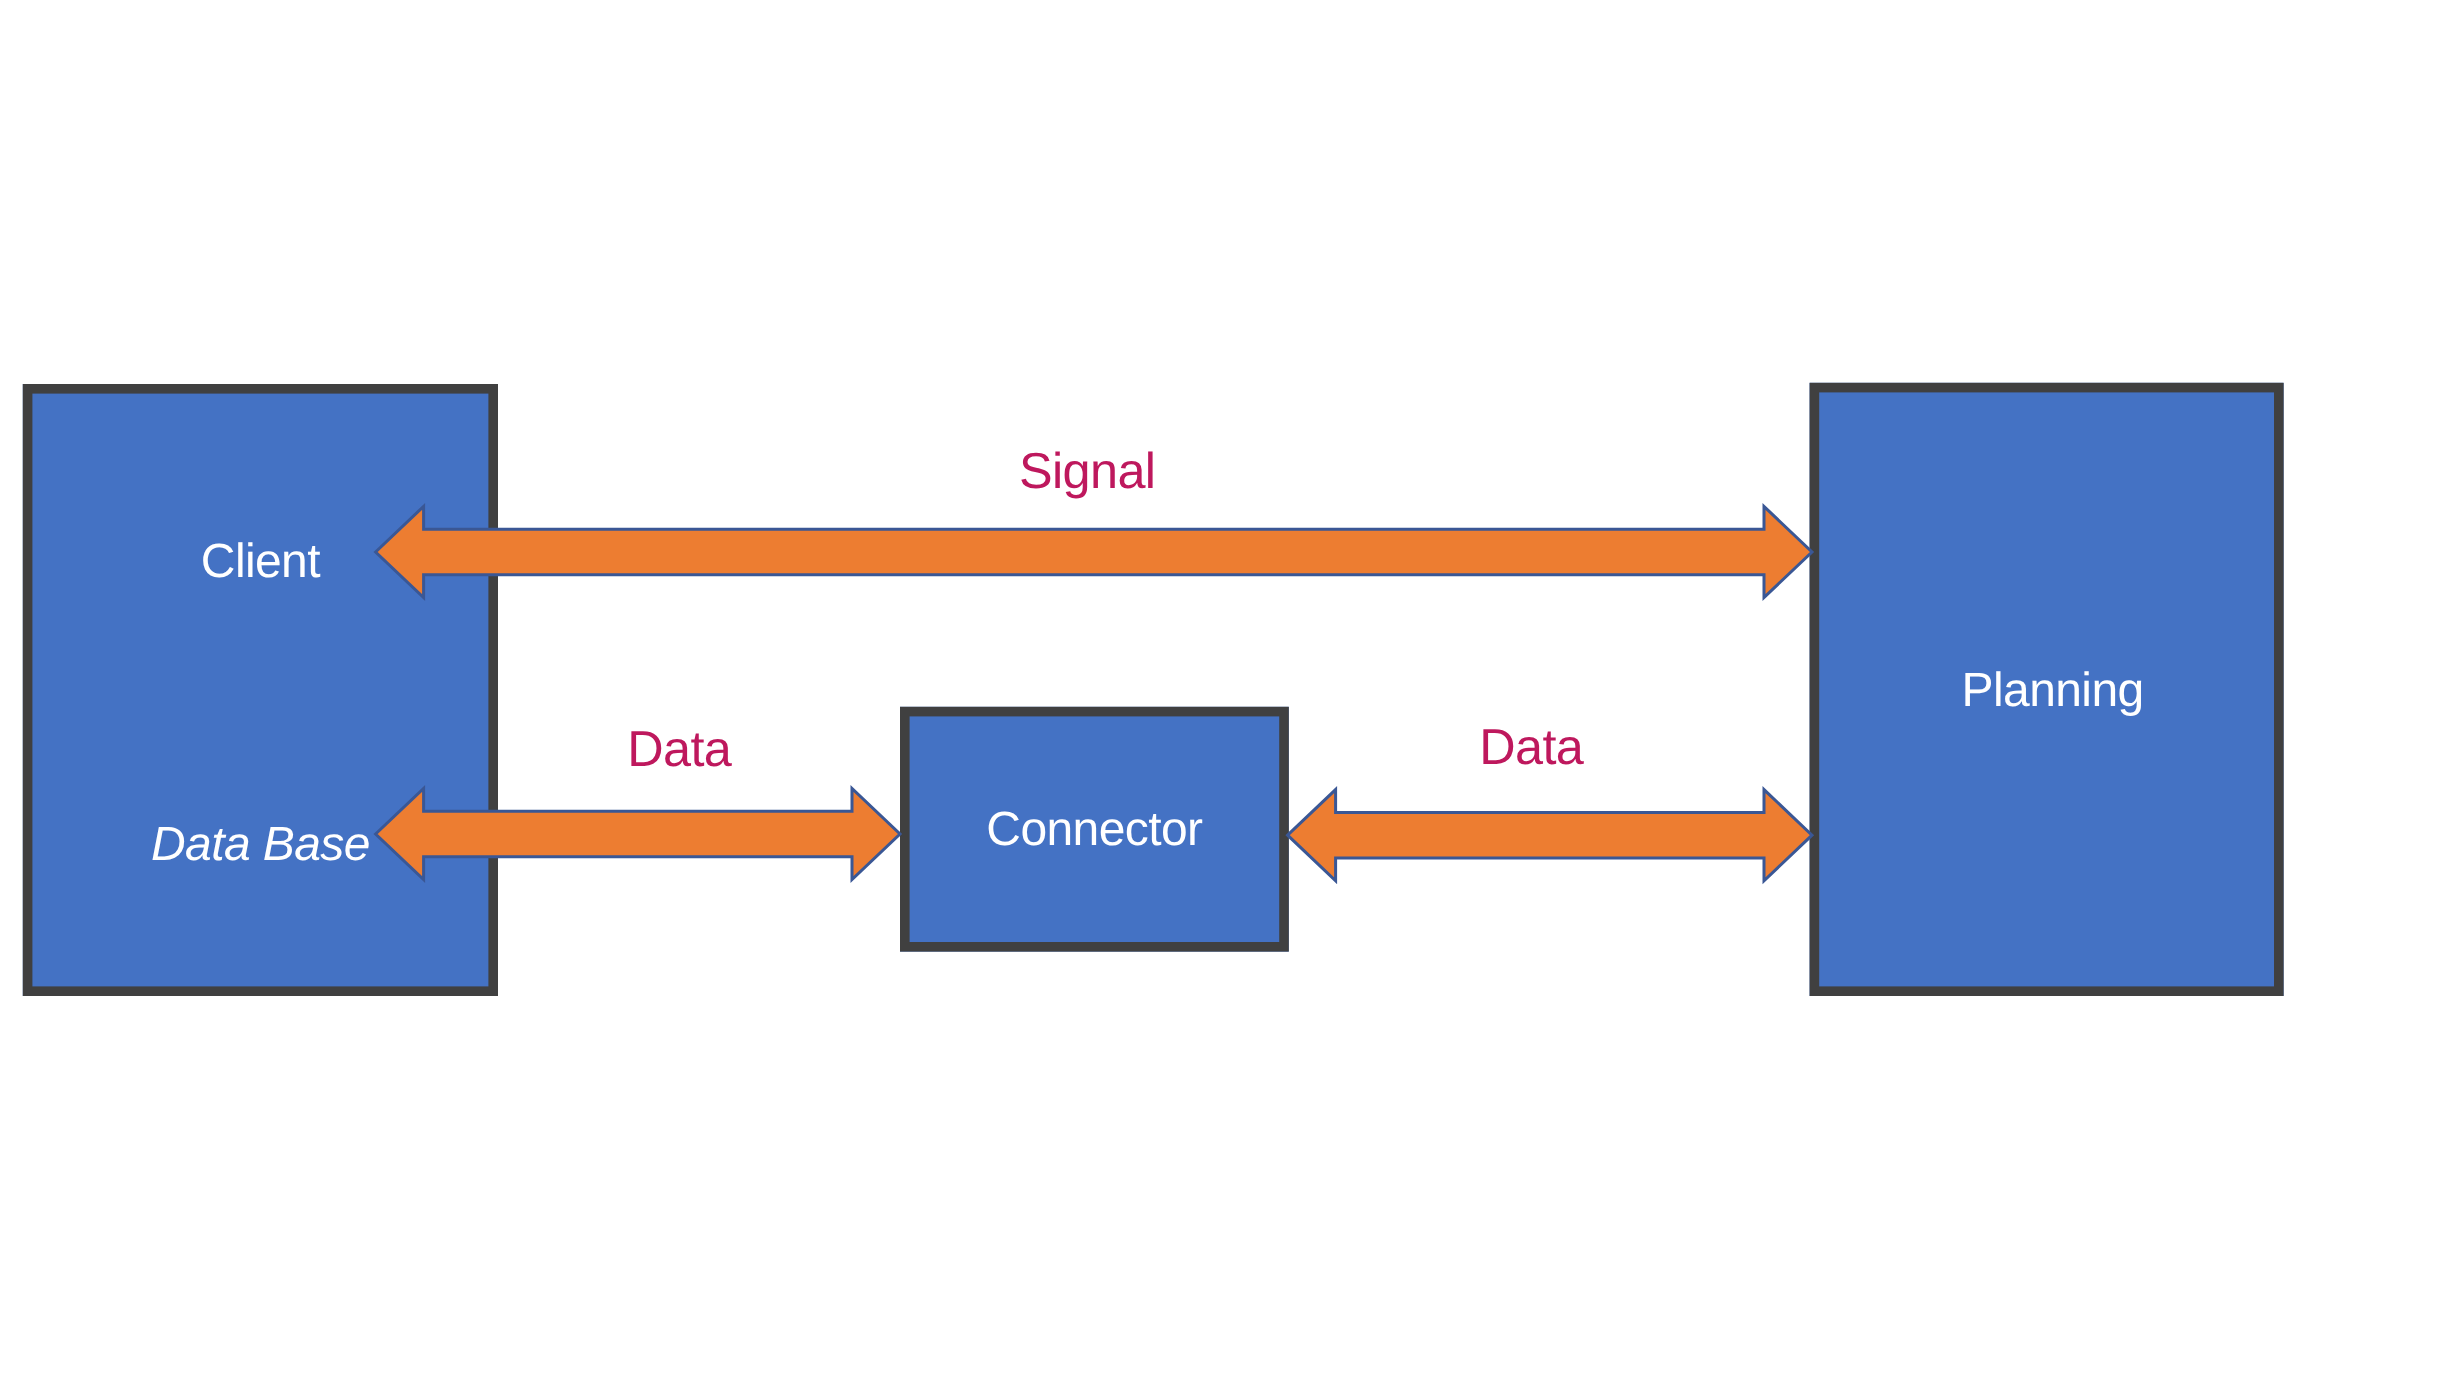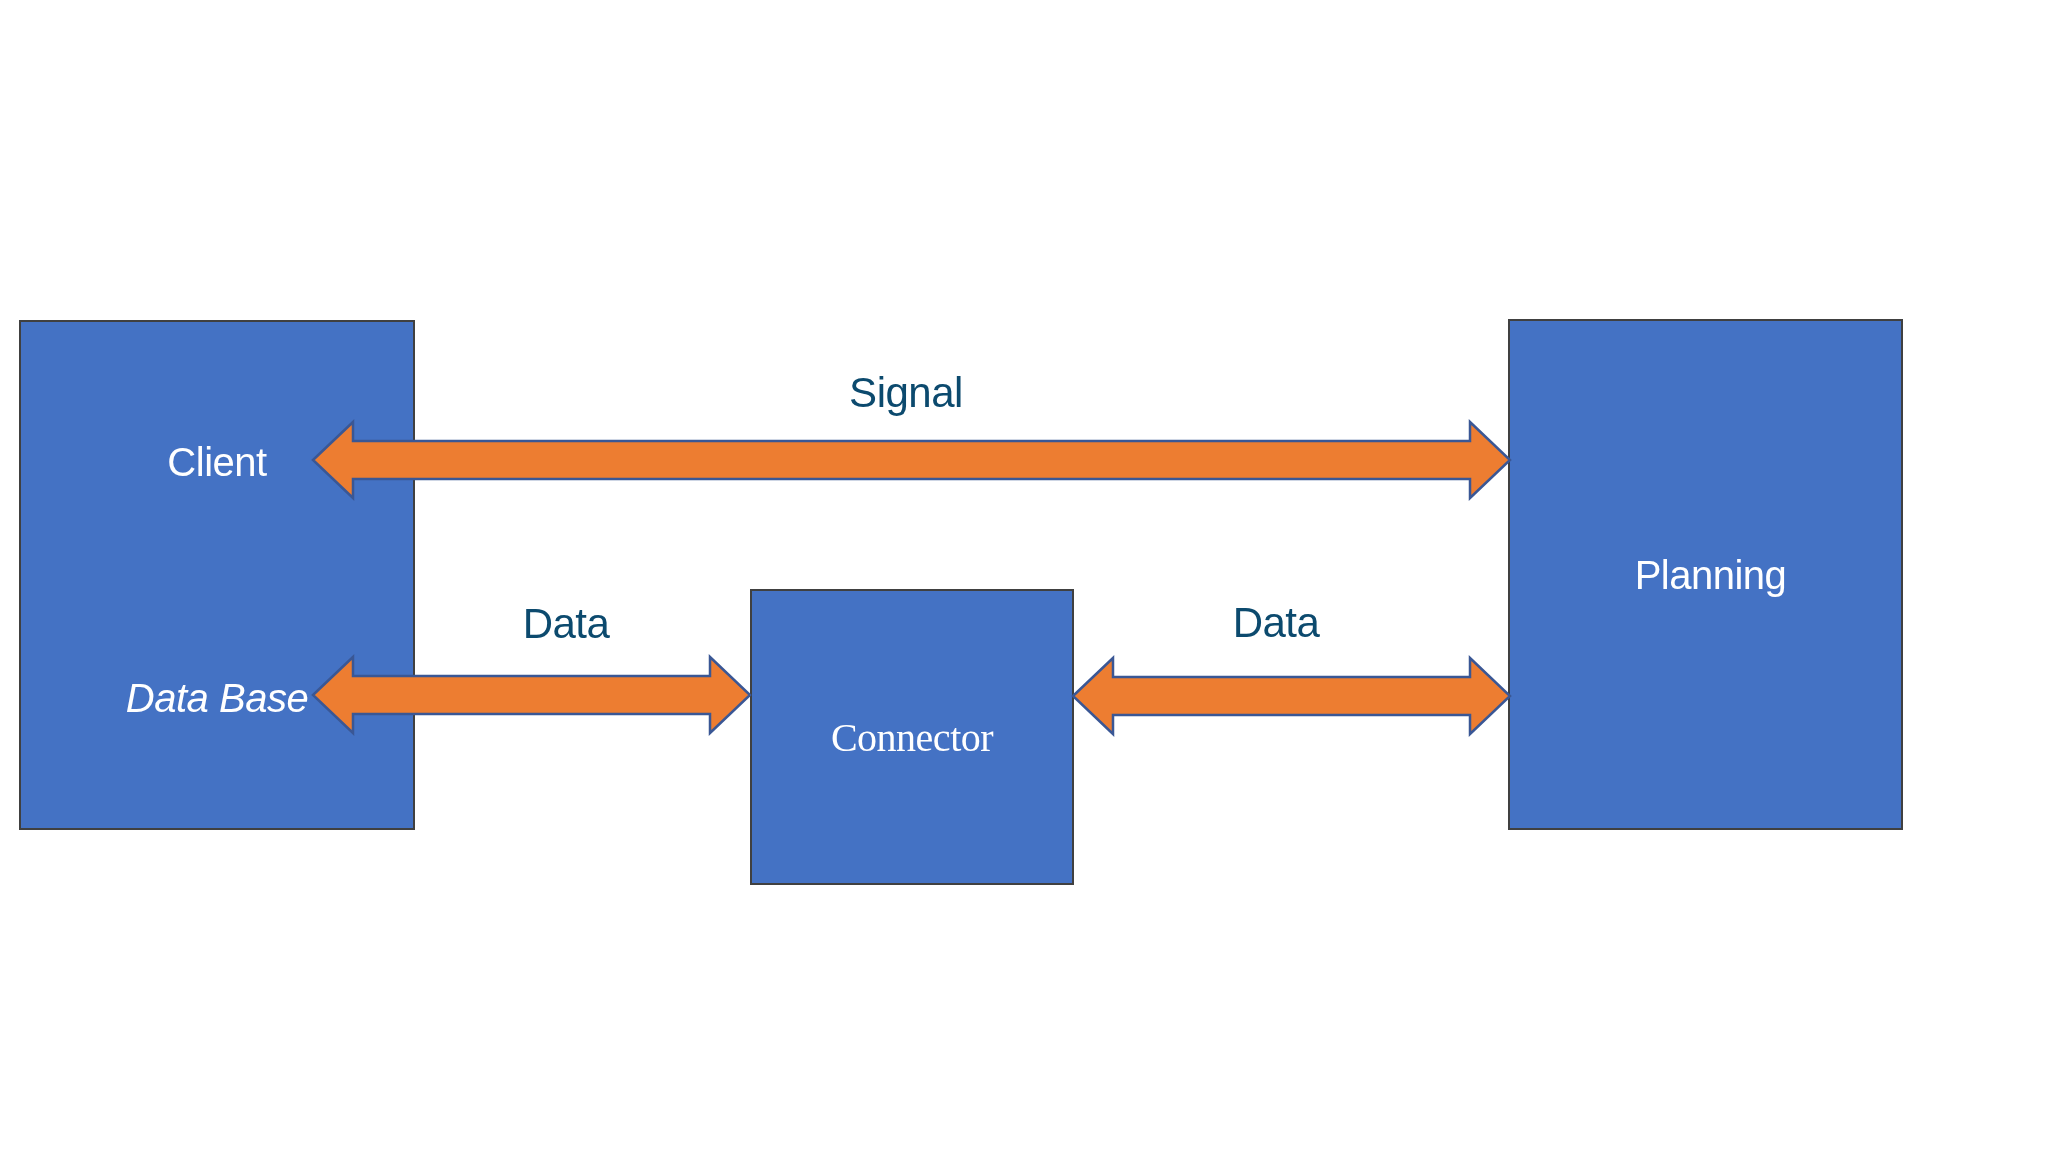--- a/index.html
+++ b/index.html
@@ -65,7 +65,7 @@
     transform: translate(-50%, -50%);
     font-size: 42px;
     letter-spacing: -0.5px;
-    color: #0c4a6e;
+    color: #be185d;
     white-space: nowrap;
   }
   .edge-label-signal     { left: 906px;  top: 393px; }

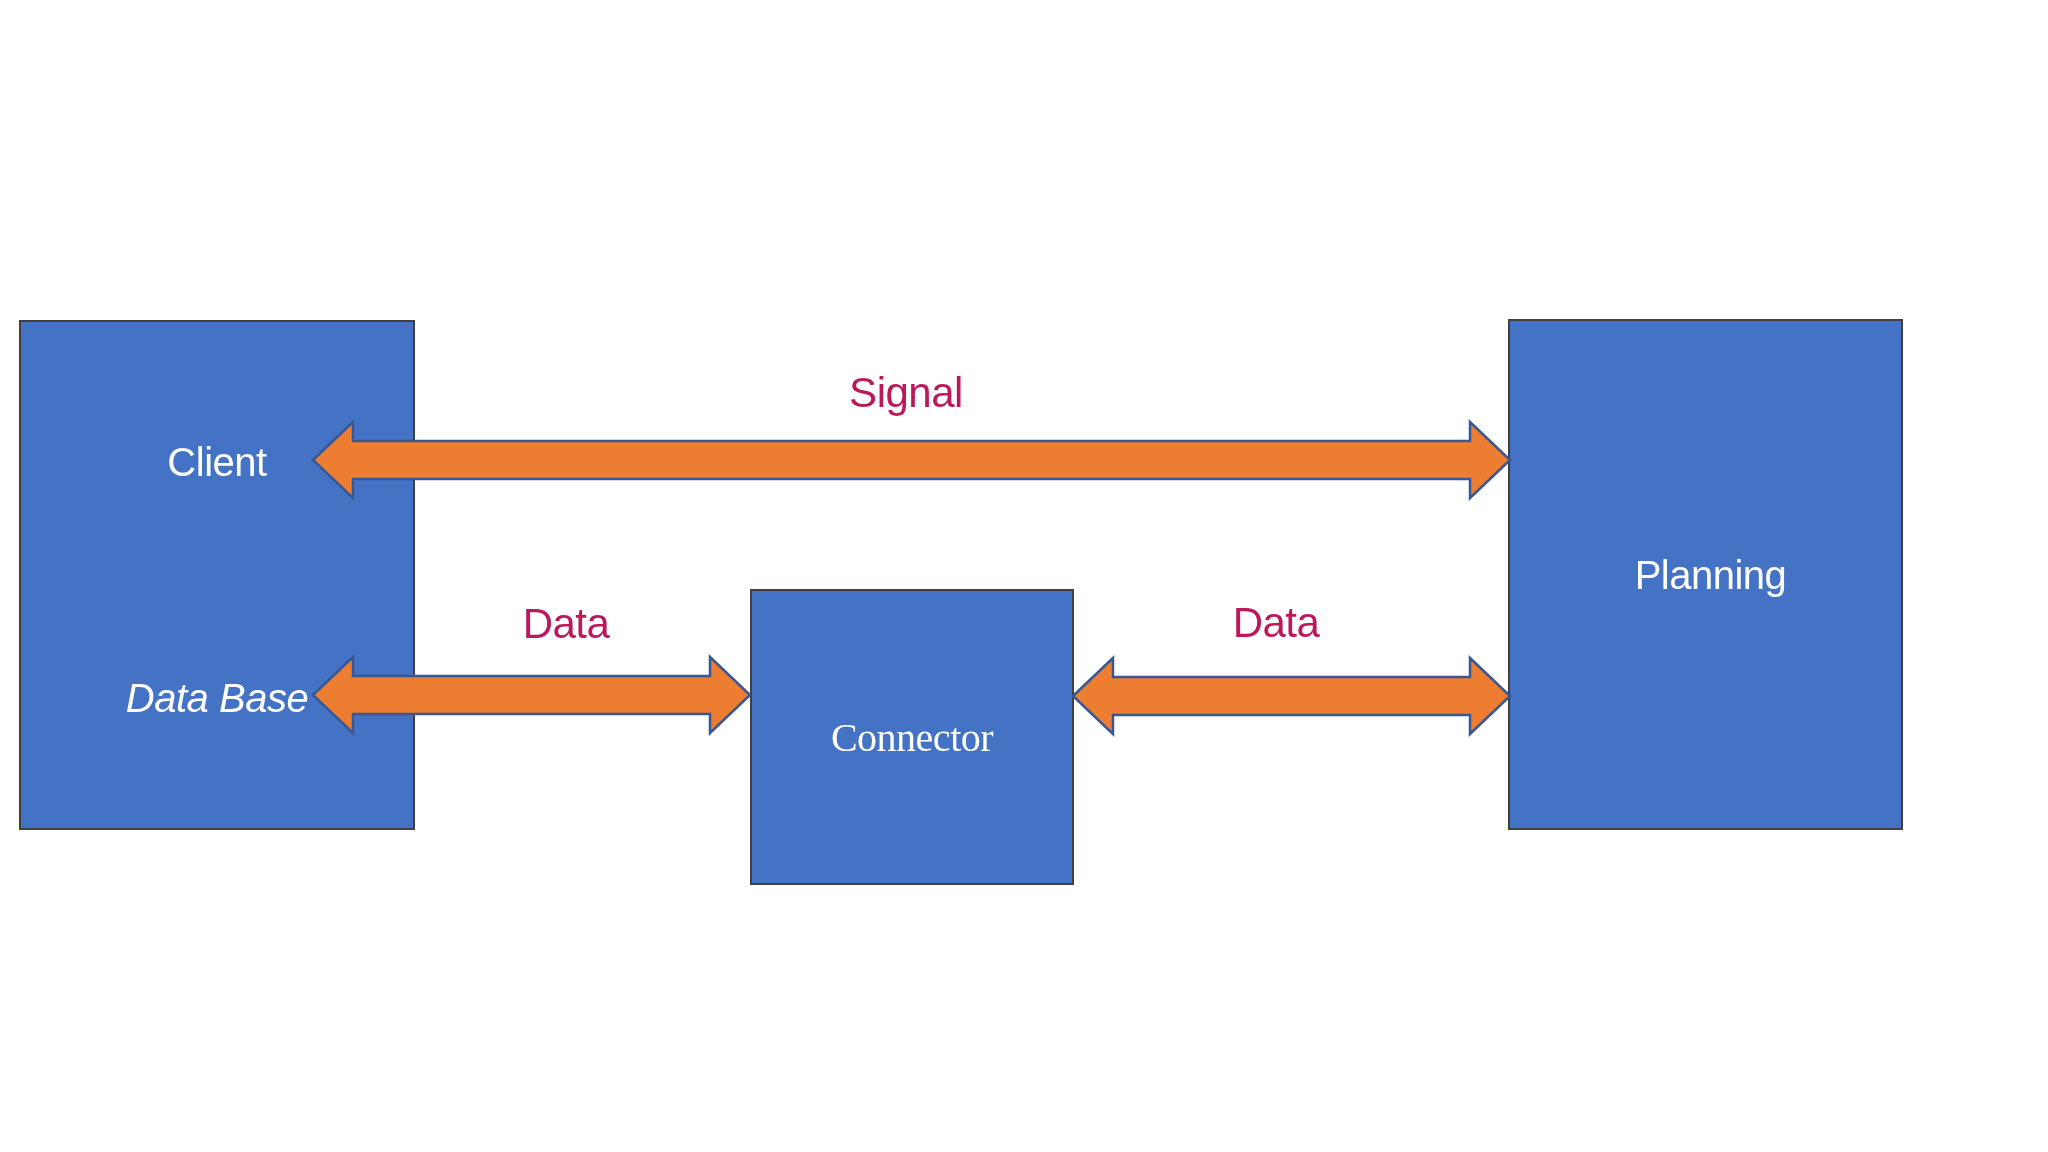--- a/index.html
+++ b/index.html
@@ -19,7 +19,7 @@
   .node {
     position: absolute;
     background: #4472C4;
-    border: 2px solid #404040;
+    border: 8px solid #404040;
     box-sizing: border-box;
     color: #ffffff;
   }

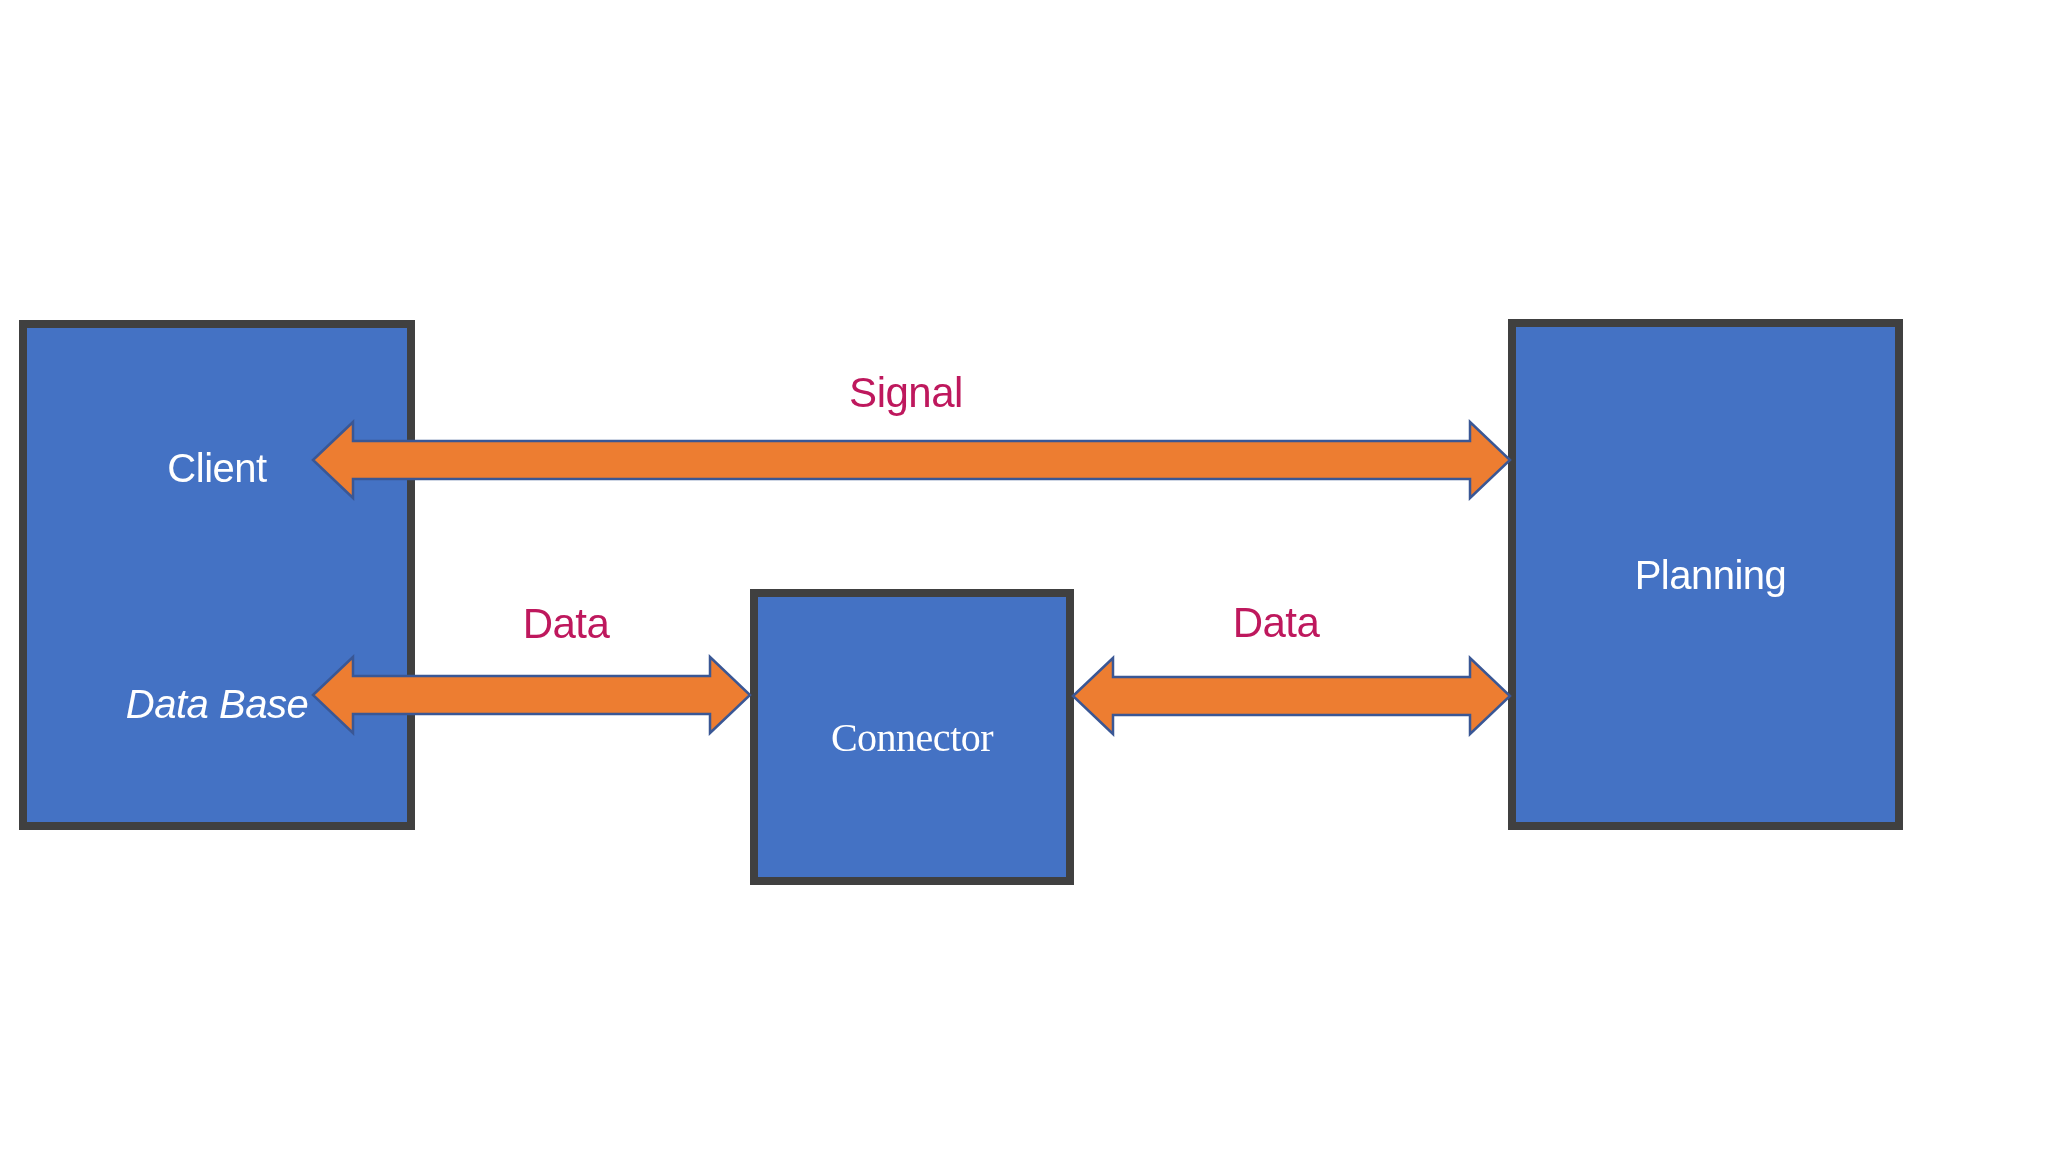--- a/index.html
+++ b/index.html
@@ -24,8 +24,8 @@
     color: #ffffff;
   }
   .node-left   { left: 19px;   top: 320px; width: 396px; height: 510px; }
-  .node-conn   { left: 750px;  top: 589px; width: 324px; height: 296px;
-                 display: flex; align-items: center; justify-content: center; font-family: Liberation Serif, serif; }
+  .node-conn   { left: 750px;  top: 589px; width: 324px; height: 204px;
+                 display: flex; align-items: center; justify-content: center; }
   .node-plan   { left: 1508px; top: 319px; width: 395px; height: 511px;
                  display: flex; flex-direction: column;
                  align-items: center; justify-content: center; padding-left: 10px; }

